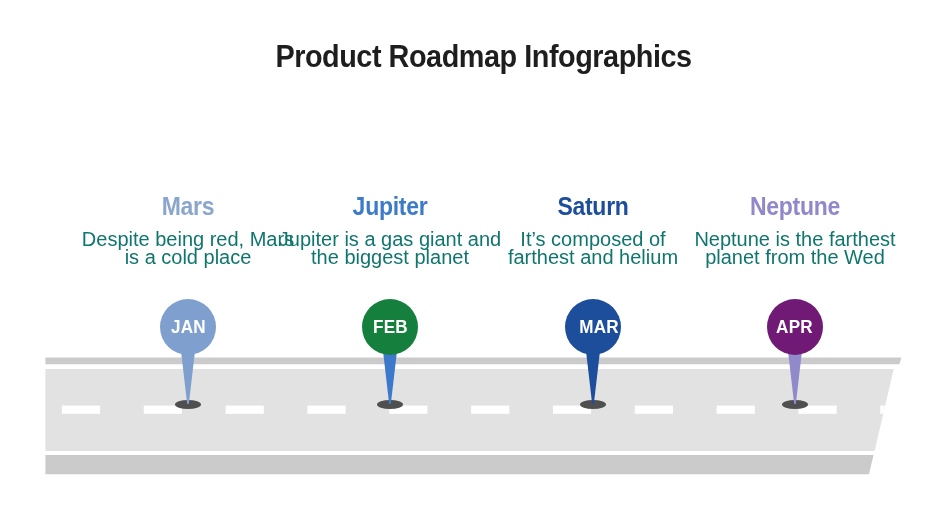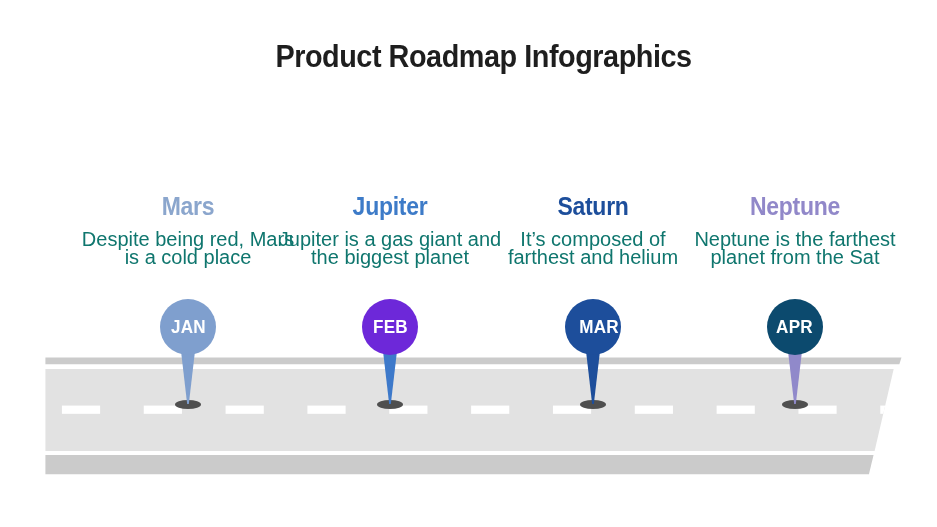--- a/index.html
+++ b/index.html
@@ -164,7 +164,7 @@
   <div class="column col-3">
     <h2 class="planet-name" style="color: rgb(145, 136, 201);">Neptune</h2>
     <p class="planet-desc">Neptune is the farthest
-planet from the Sat</p>
+planet from the Wed</p>
     <div class="pin-shadow" style="background-color: rgb(79, 79, 79);"></div>
     <div class="pin-tail" style="background-color: rgb(144, 137, 202);"></div>
     <div class="pin-circle" style="background-color: #0c4a6e; text-align: center;">

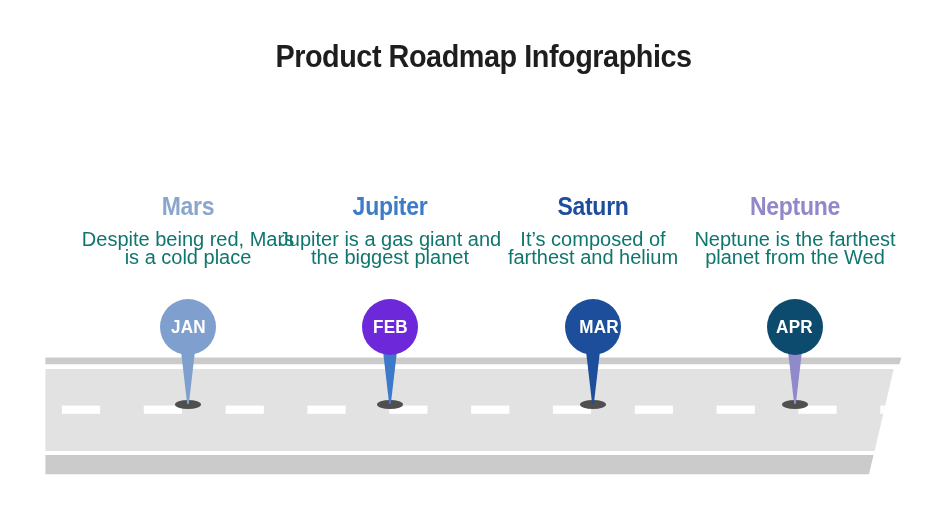--- a/index.html
+++ b/index.html
@@ -145,7 +145,7 @@
 the biggest planet</p>
     <div class="pin-shadow" style="background-color: rgb(79, 79, 79);"></div>
     <div class="pin-tail" style="background-color: rgb(61, 121, 202);"></div>
-    <div class="pin-circle" style="background-color: #6d28d9;">
+    <div class="pin-circle" style="background-color: #15803d;">
       <span class="month-label">FEB</span>
     </div>
   </div>

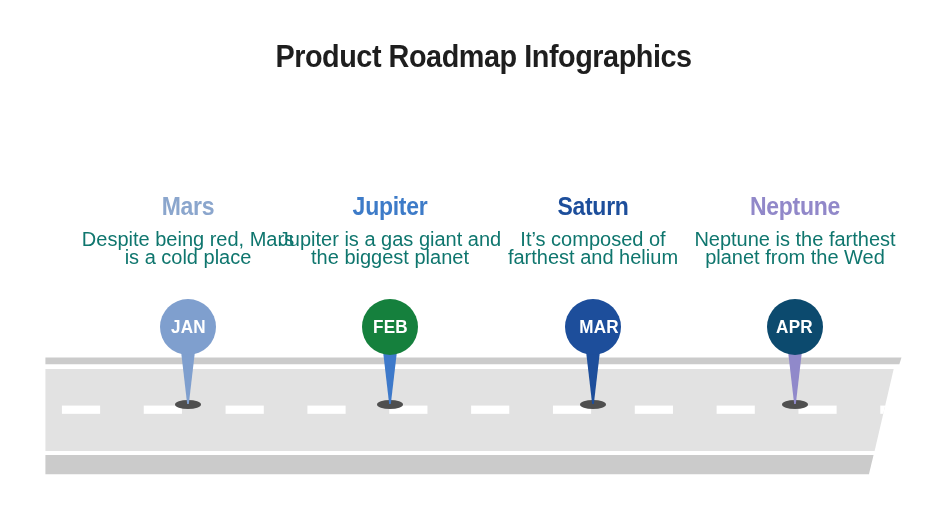--- a/index.html
+++ b/index.html
@@ -167,7 +167,7 @@
 planet from the Wed</p>
     <div class="pin-shadow" style="background-color: rgb(79, 79, 79);"></div>
     <div class="pin-tail" style="background-color: rgb(144, 137, 202);"></div>
-    <div class="pin-circle" style="background-color: #0c4a6e; text-align: center;">
+    <div class="pin-circle" style="background-color: #701a75; text-align: center;">
       <span class="month-label">APR</span>
     </div>
   </div>

